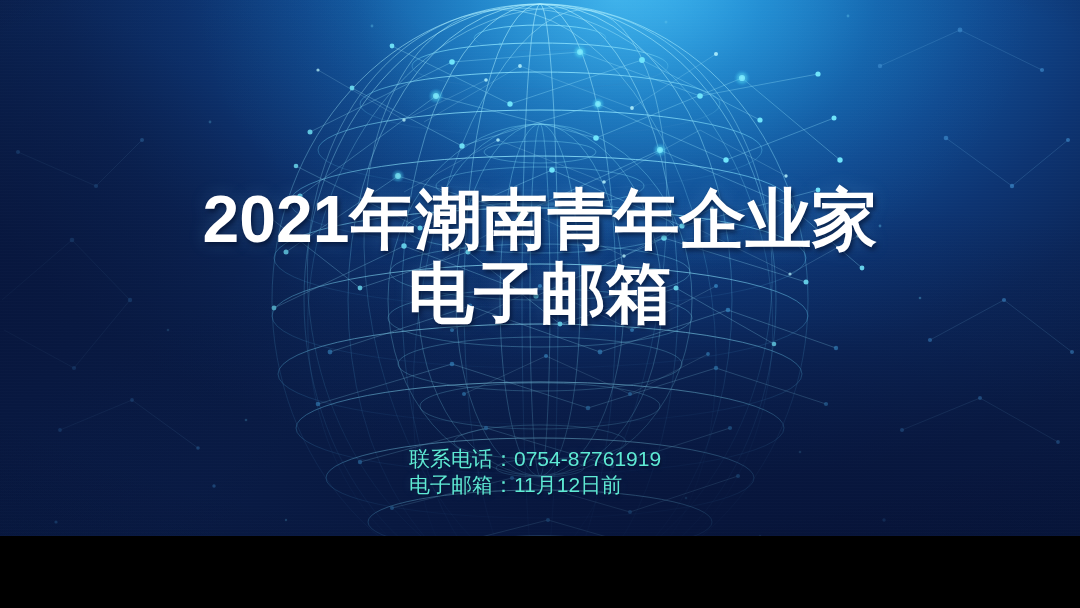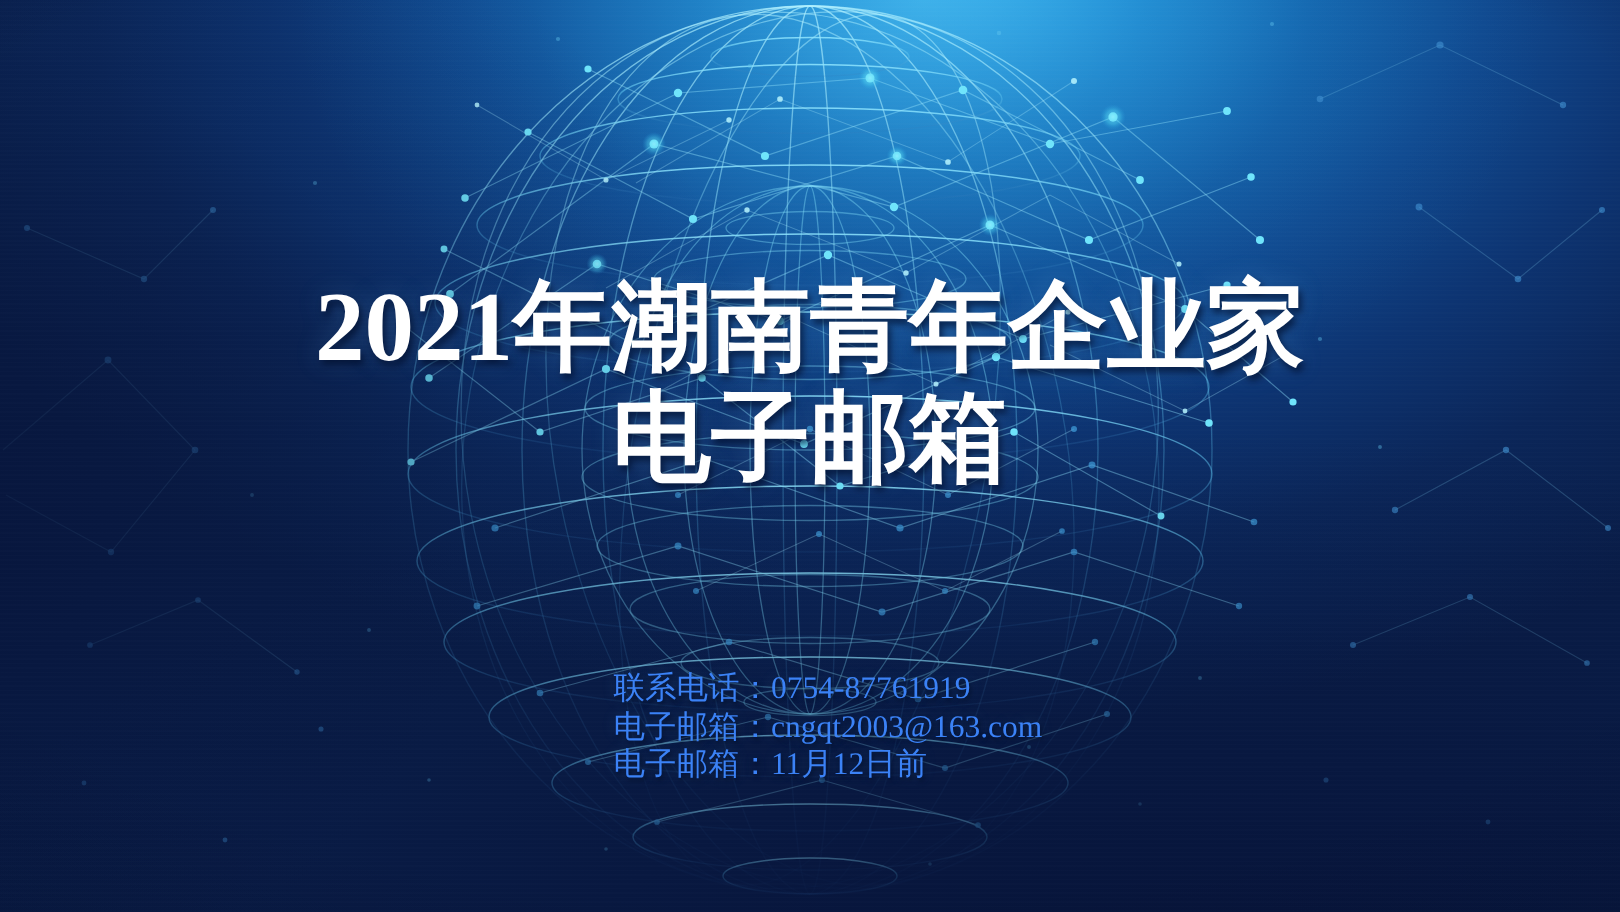--- a/index.html
+++ b/index.html
@@ -11,9 +11,9 @@
   #slide {
     position: relative;
     width: 1080px;
-    height: 608px;
+    height: 536px;
     overflow: hidden;
-    font-family: Liberation Serif, serif;
+    font-family: Liberation Sans, sans-serif;
     background: #0c1f4d;
   }
 

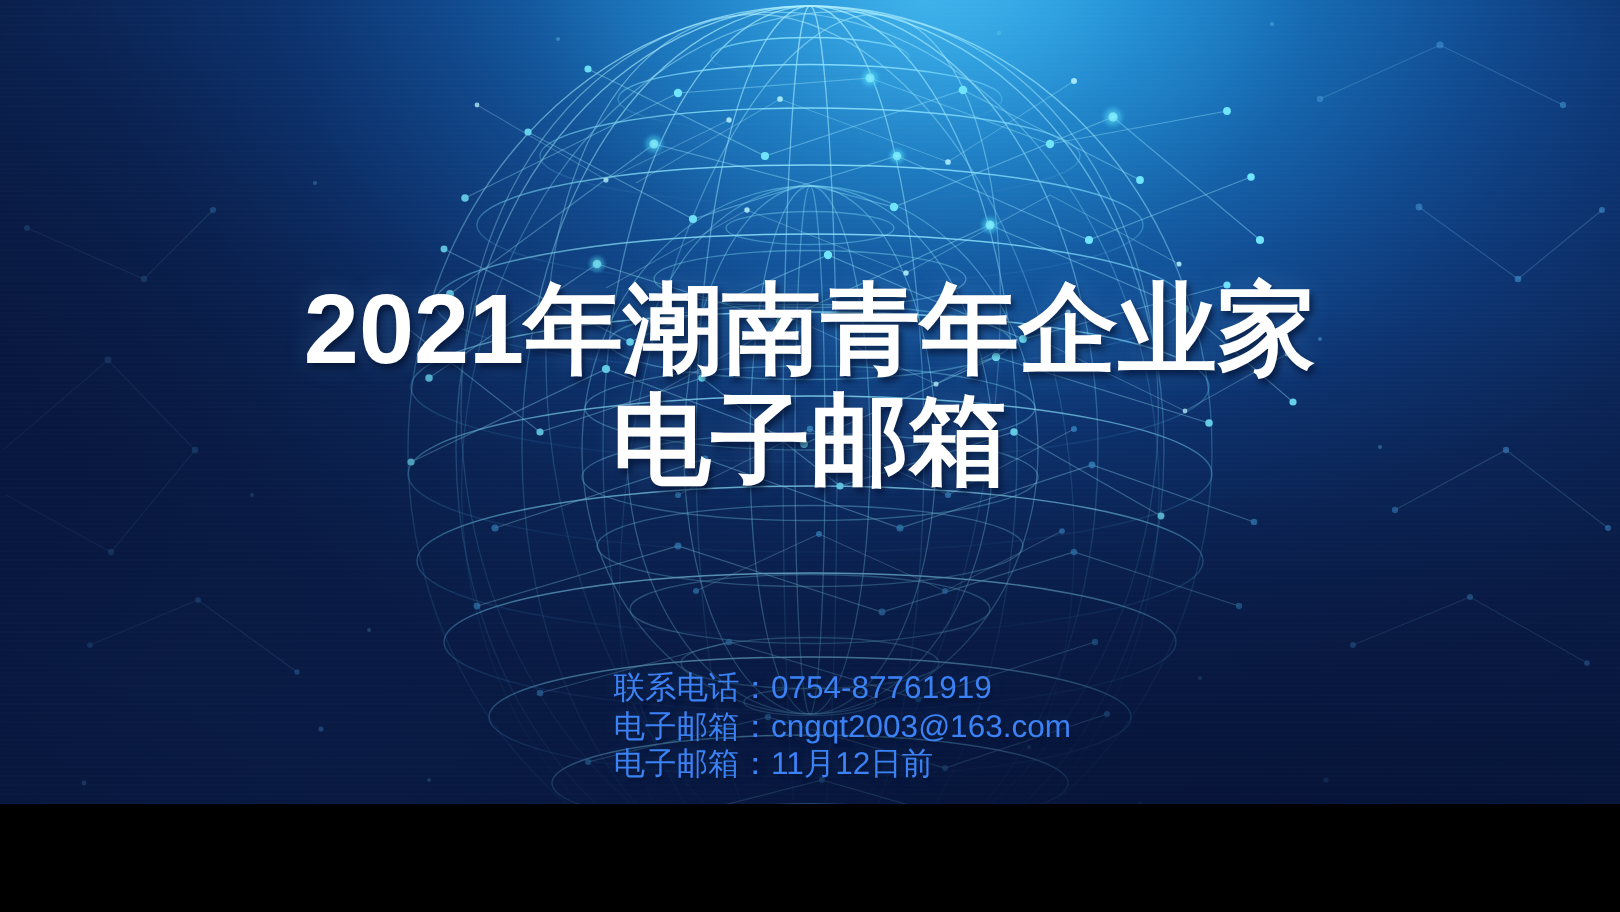--- a/index.html
+++ b/index.html
@@ -115,7 +115,7 @@
   }
   .contact-line {
     display: block;
-    color: #3b82f6;
+    color: #5eead4;
     font-size: 21px;
     line-height: 25.5px;
     white-space: nowrap;

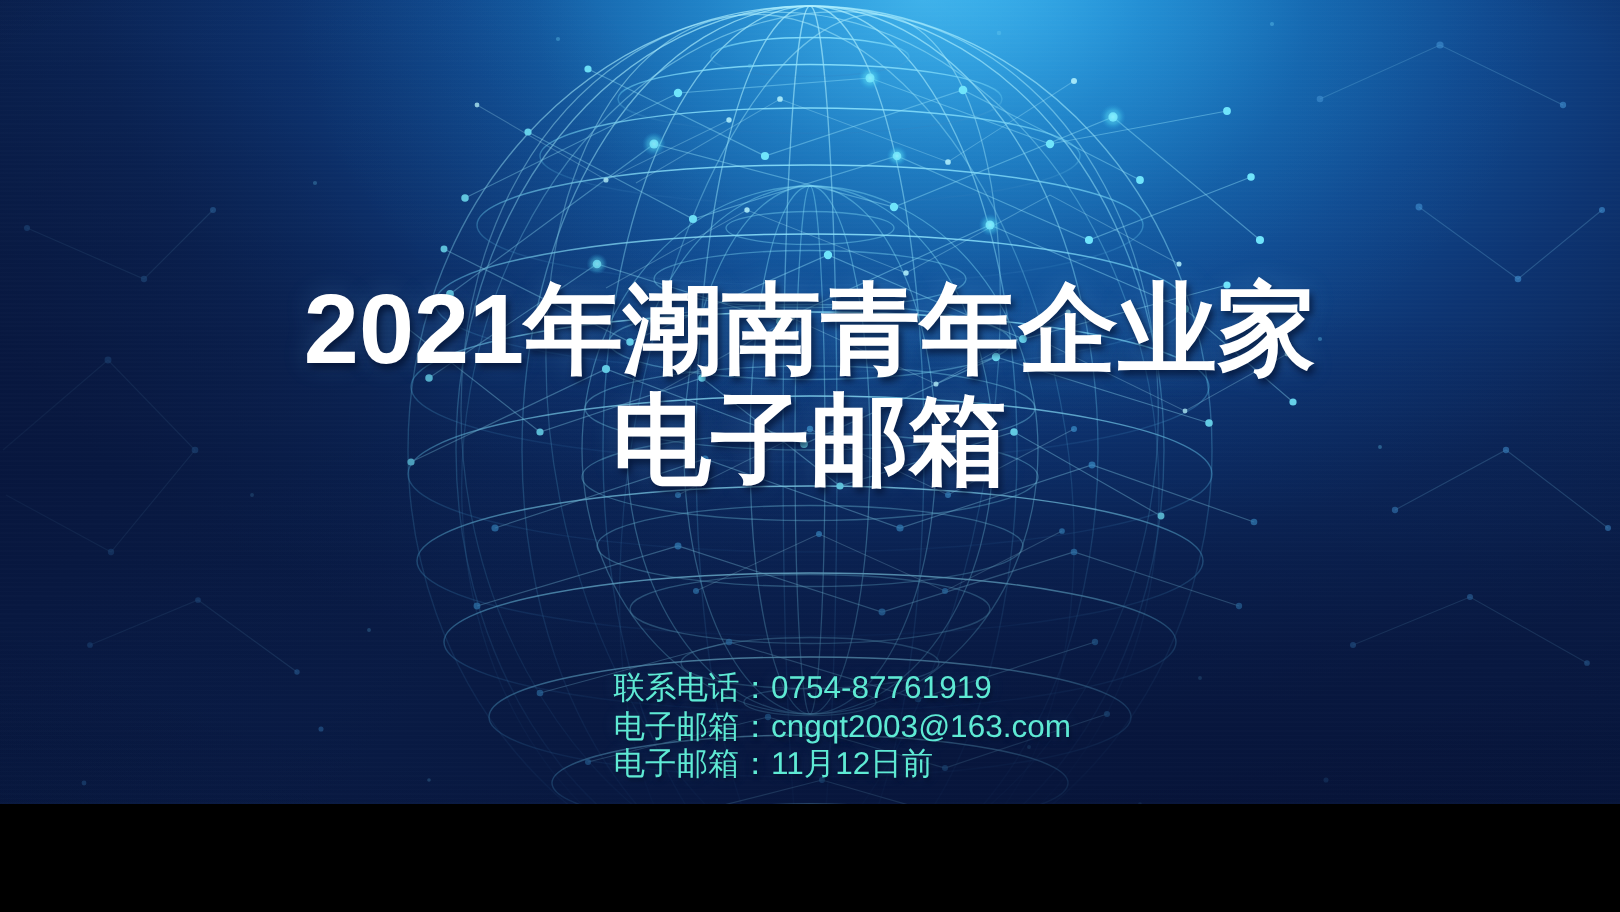--- a/index.html
+++ b/index.html
@@ -407,7 +407,6 @@
 
     <div class="contact-block">
       <span class="contact-line">联系电话：0754-87761919</span>
-      <span class="contact-line">电子邮箱：cngqt2003@163.com</span>
       <span class="contact-line">电子邮箱：11月12日前</span>
     </div>
 

